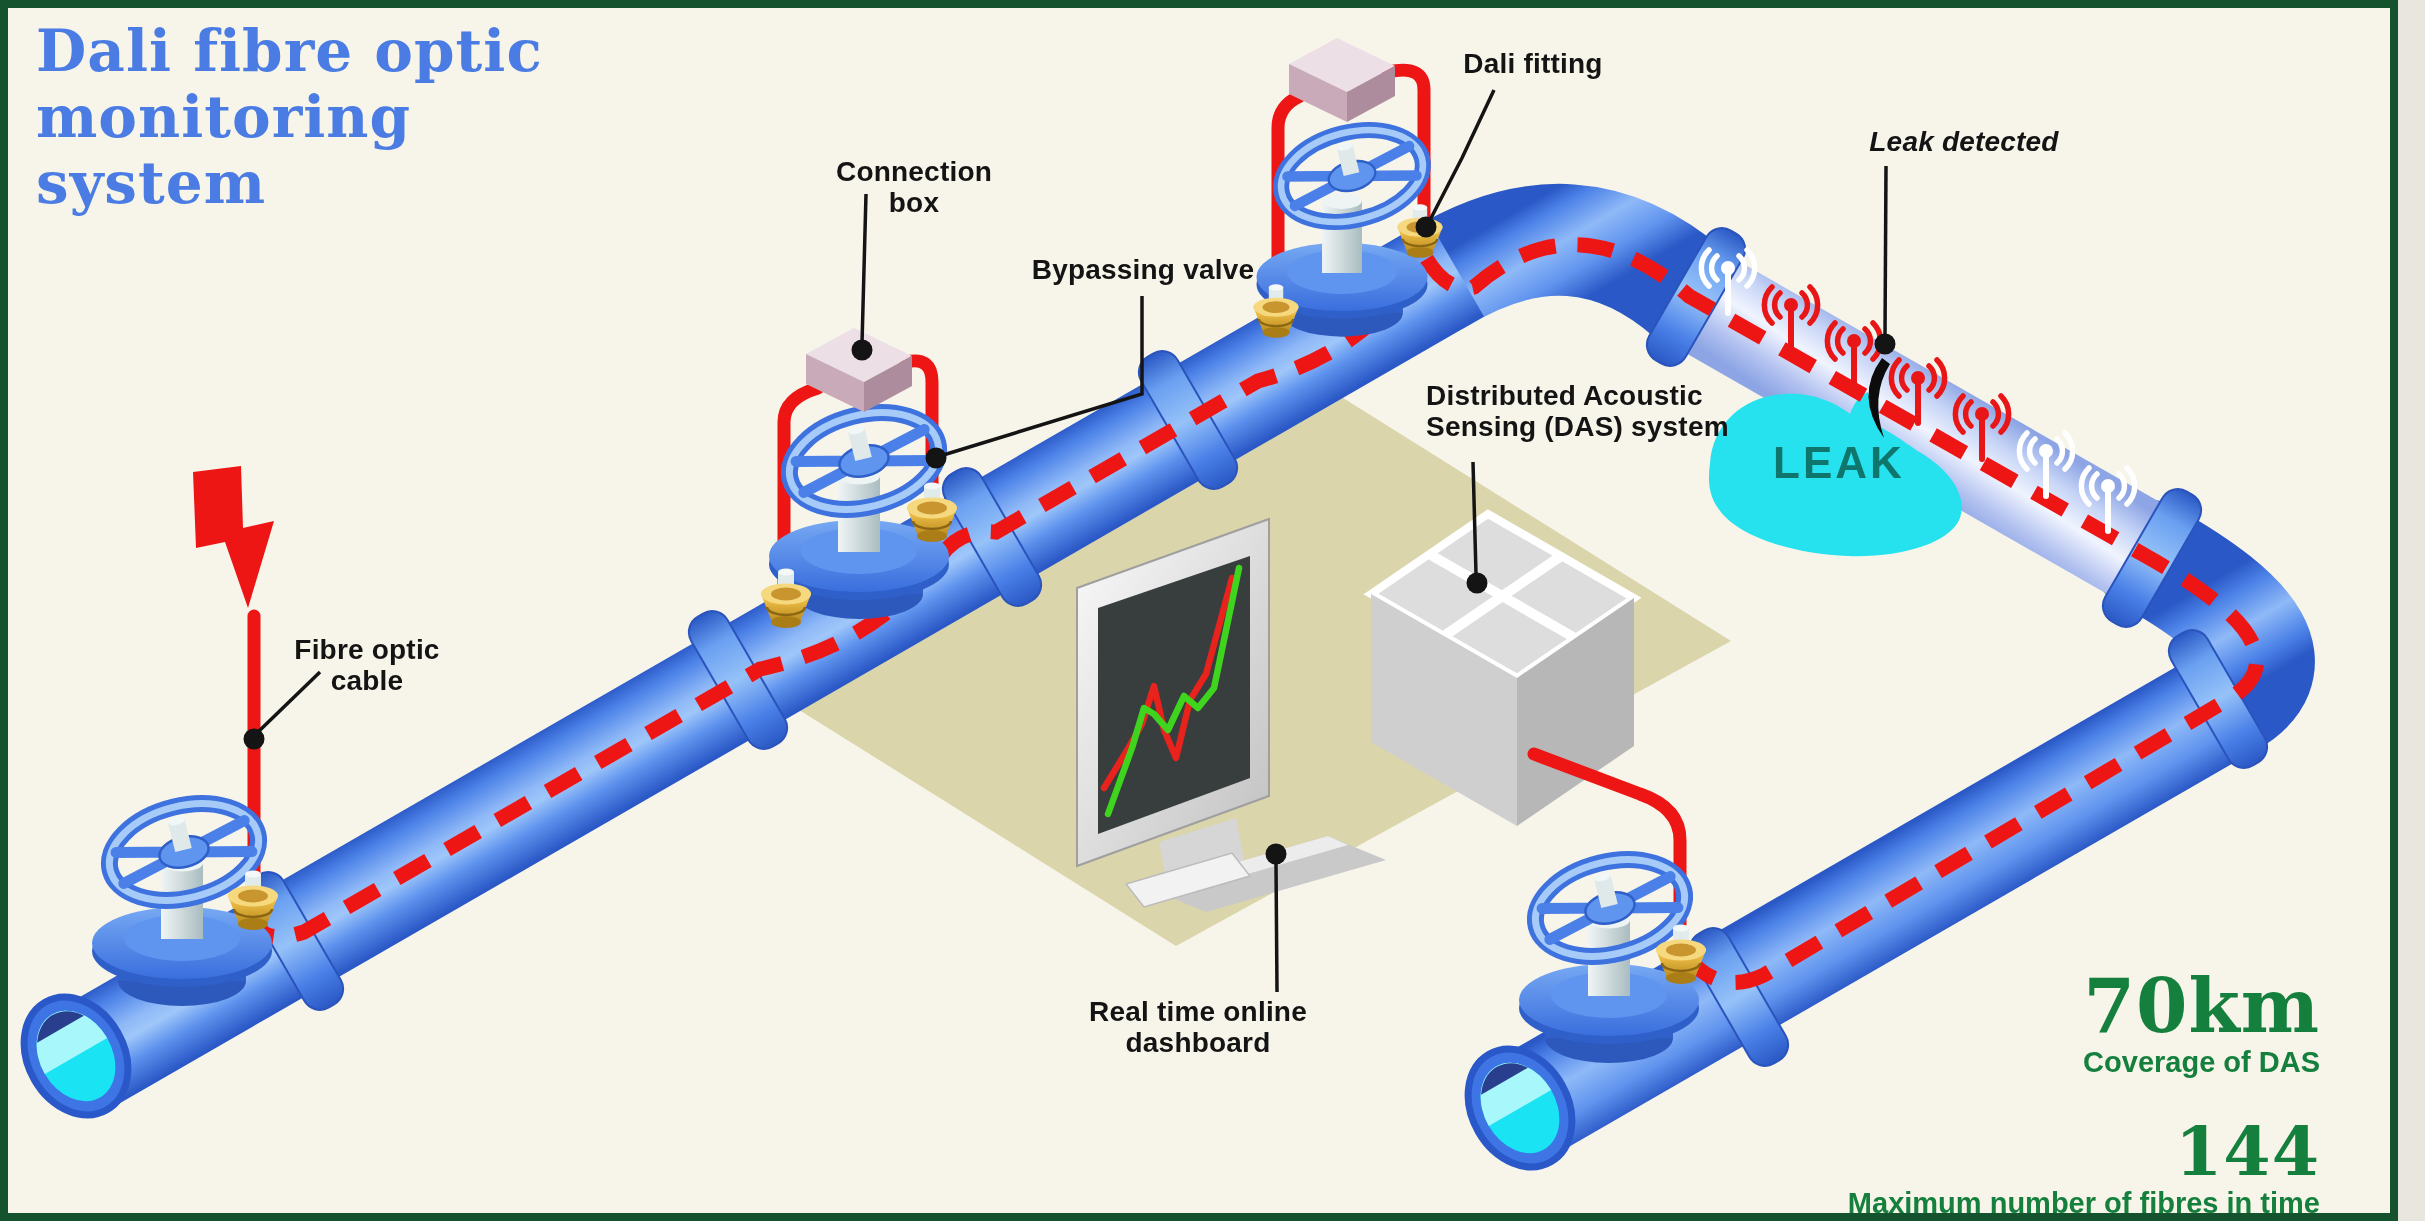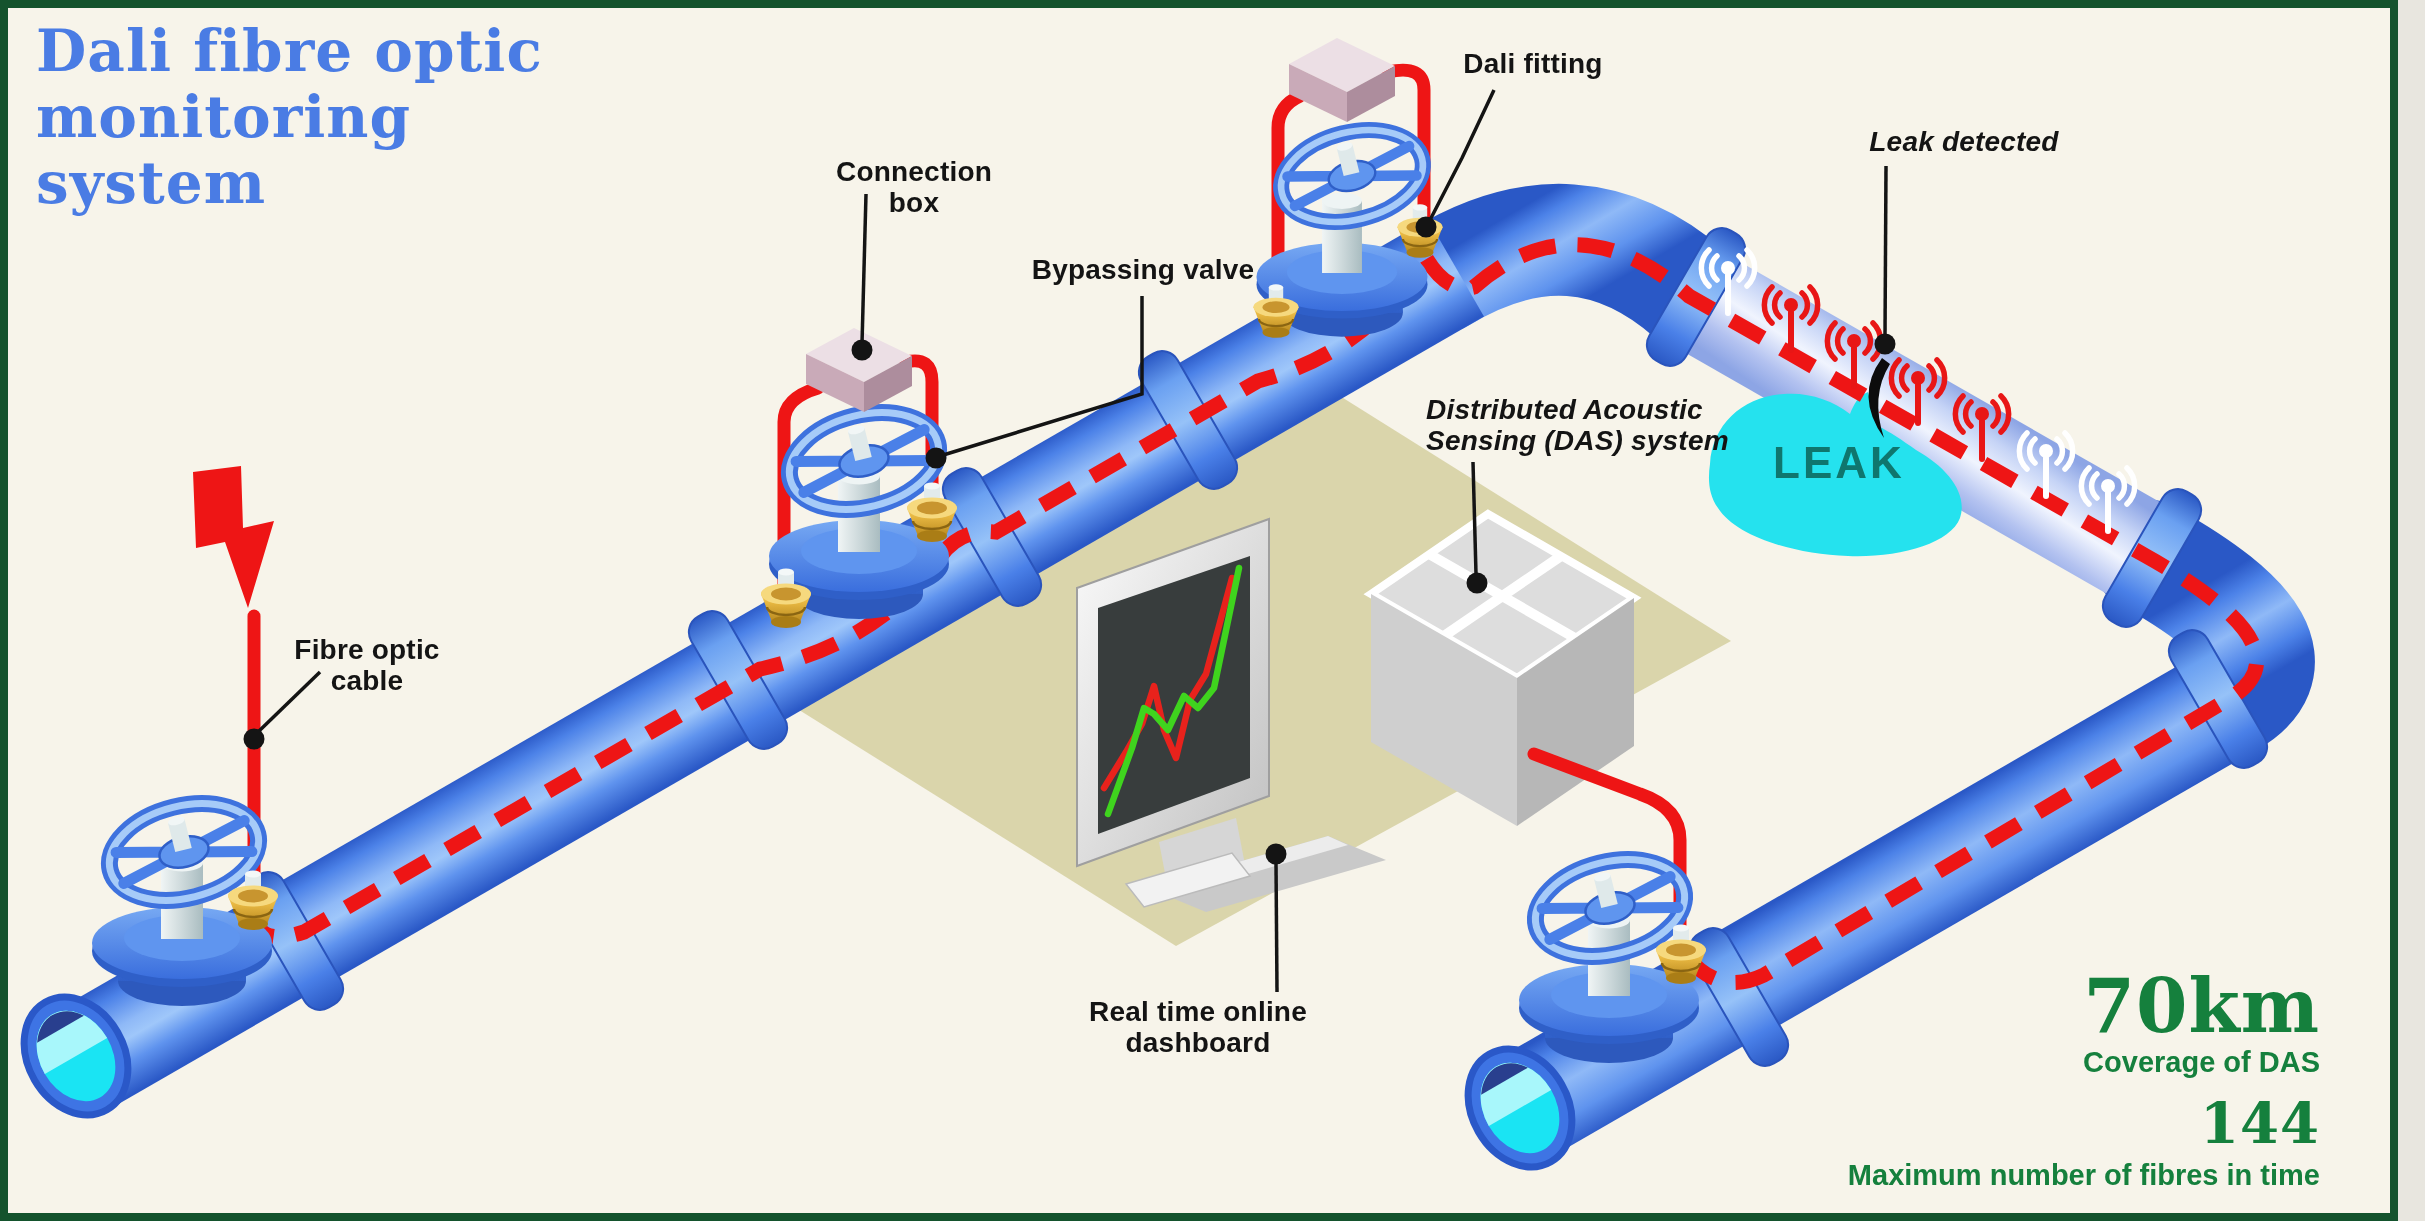--- a/index.html
+++ b/index.html
@@ -306,7 +306,7 @@
 <div class="lbl" style="left:1856px;top:118px;width:200px;font-style:italic;">Leak detected</div>
 <div class="lbl" style="left:254px;top:626px;width:210px;">Fibre optic cable</div>
 
-<div class="lbl" id="das-label" style="left:1418px;top:386px;width:330px;font-style:italic;">
+<div class="lbl" id="das-label" style="left:1418px;top:372px;width:330px;">
   <div>Distributed Acoustic</div>
   <div>Sensing (DAS) system</div>
 </div>

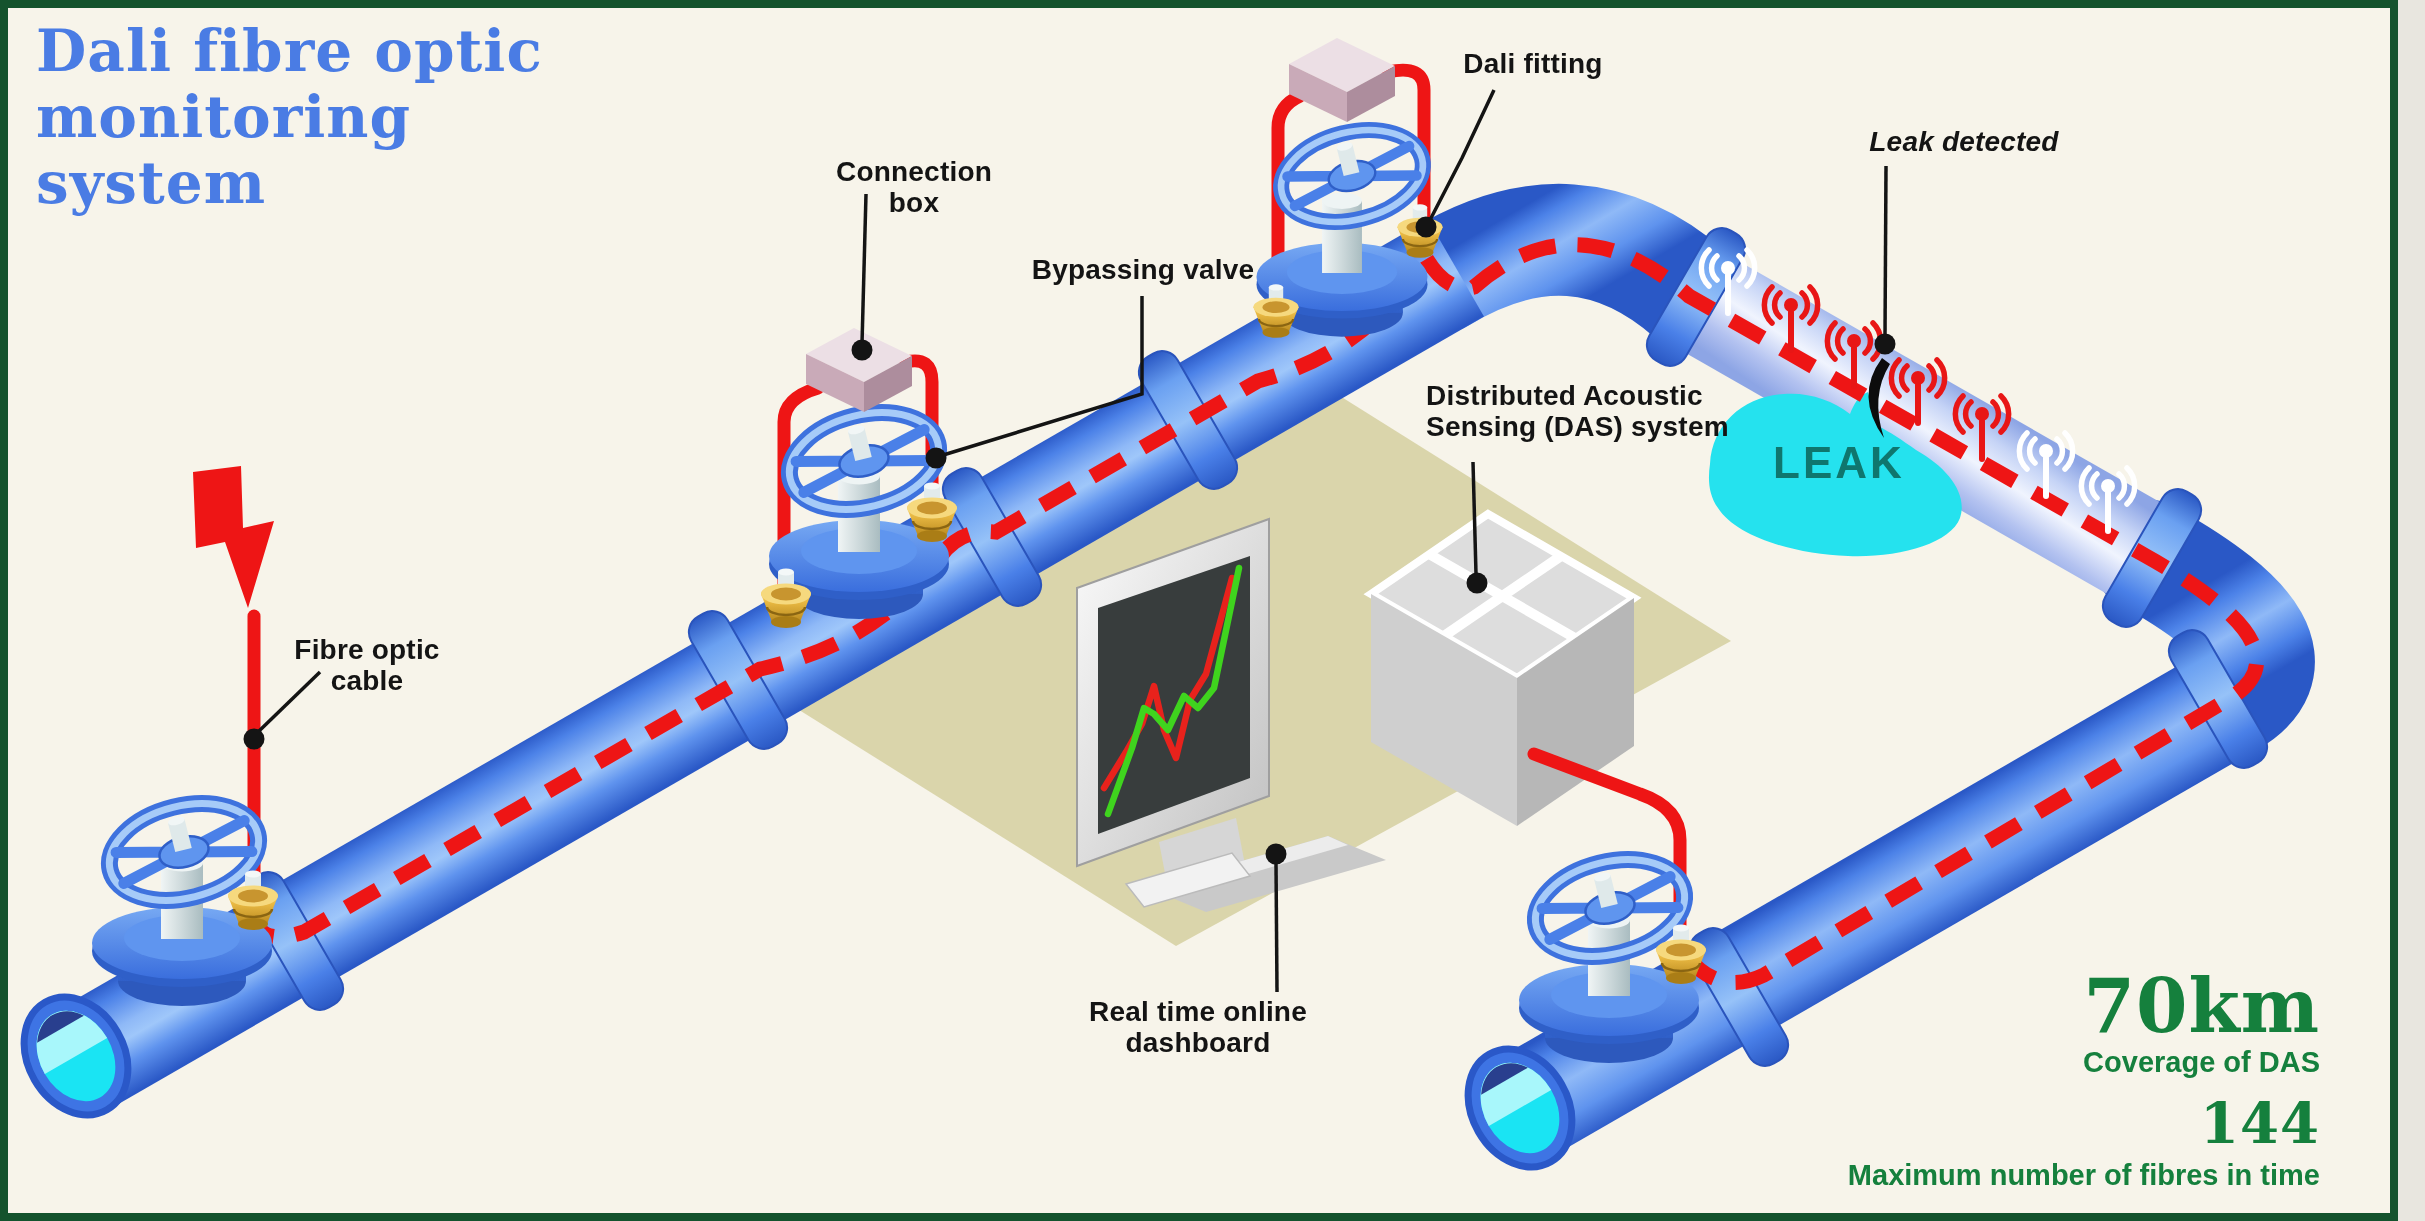--- a/index.html
+++ b/index.html
@@ -33,7 +33,7 @@
     text-align:right;color:#15803d;
   }
   .stat-value{font:800 74px/76px "DejaVu Serif",serif;letter-spacing:1px;}
-  .stat-value.small{font-size:56px;line-height:68px;margin-top:9px;}
+  .stat-value.small{font-size:68px;line-height:68px;margin-top:37px;}
   .stat-caption{font:700 29px/36px "Liberation Sans",sans-serif;}
   #das-label{text-align:left;}
   #dashboard-label{width:300px;}

